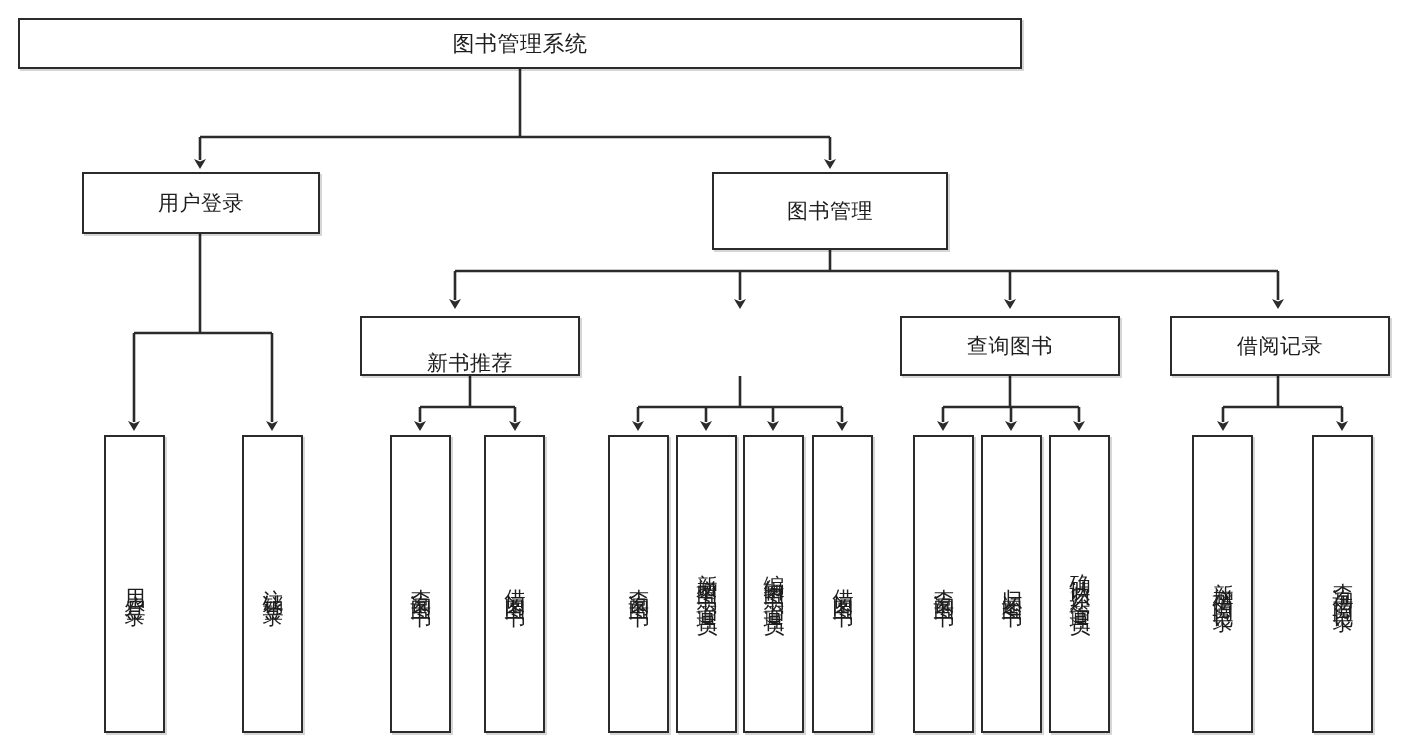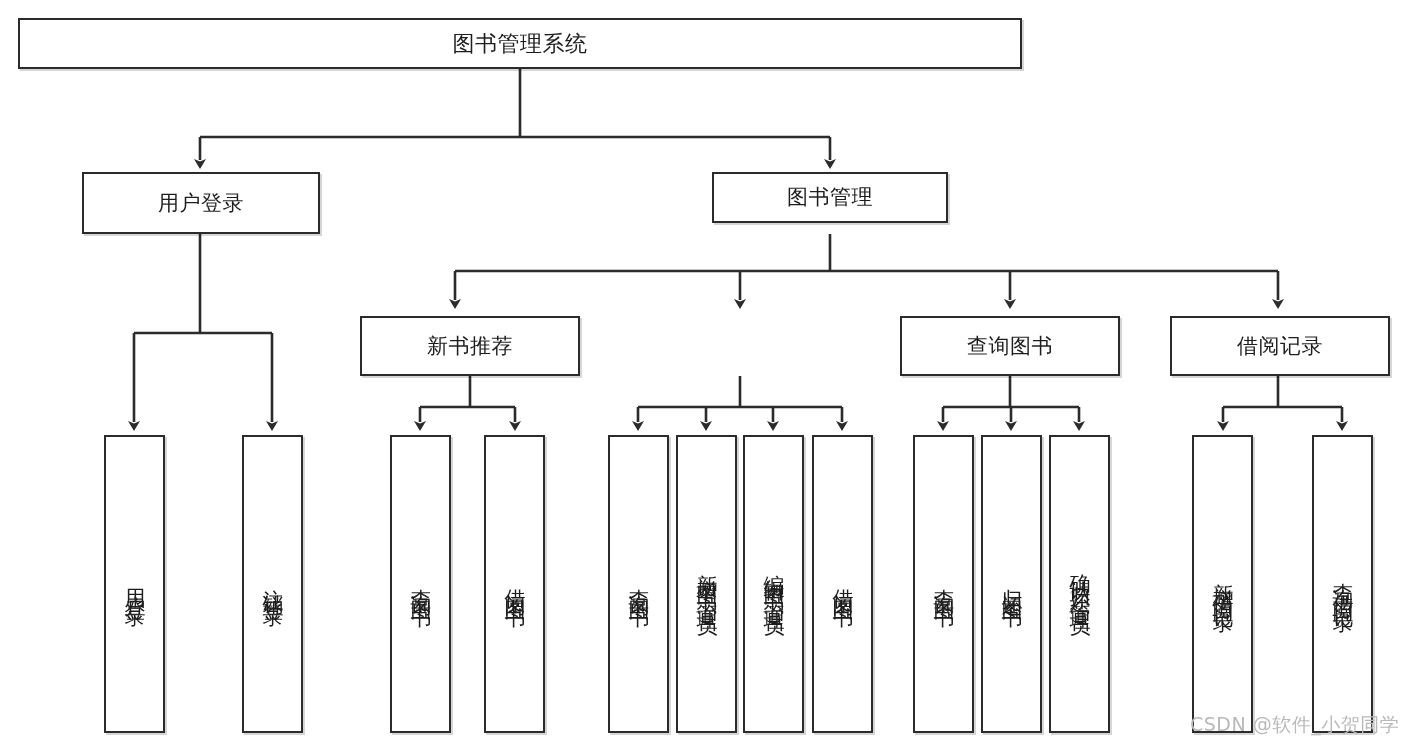--- a/index.html
+++ b/index.html
@@ -129,7 +129,7 @@
   <div class="node h-node" style="left:82px;top:172px;width:238px;height:62px;">
     <span class="lbl">用户登录</span>
   </div>
-  <div class="node h-node" style="left:712px;top:172px;width:236px;height:51px;">
+  <div class="node h-node" style="left:712px;top:172px;width:236px;height:78px;">
     <span class="lbl">图书管理</span>
   </div>
 

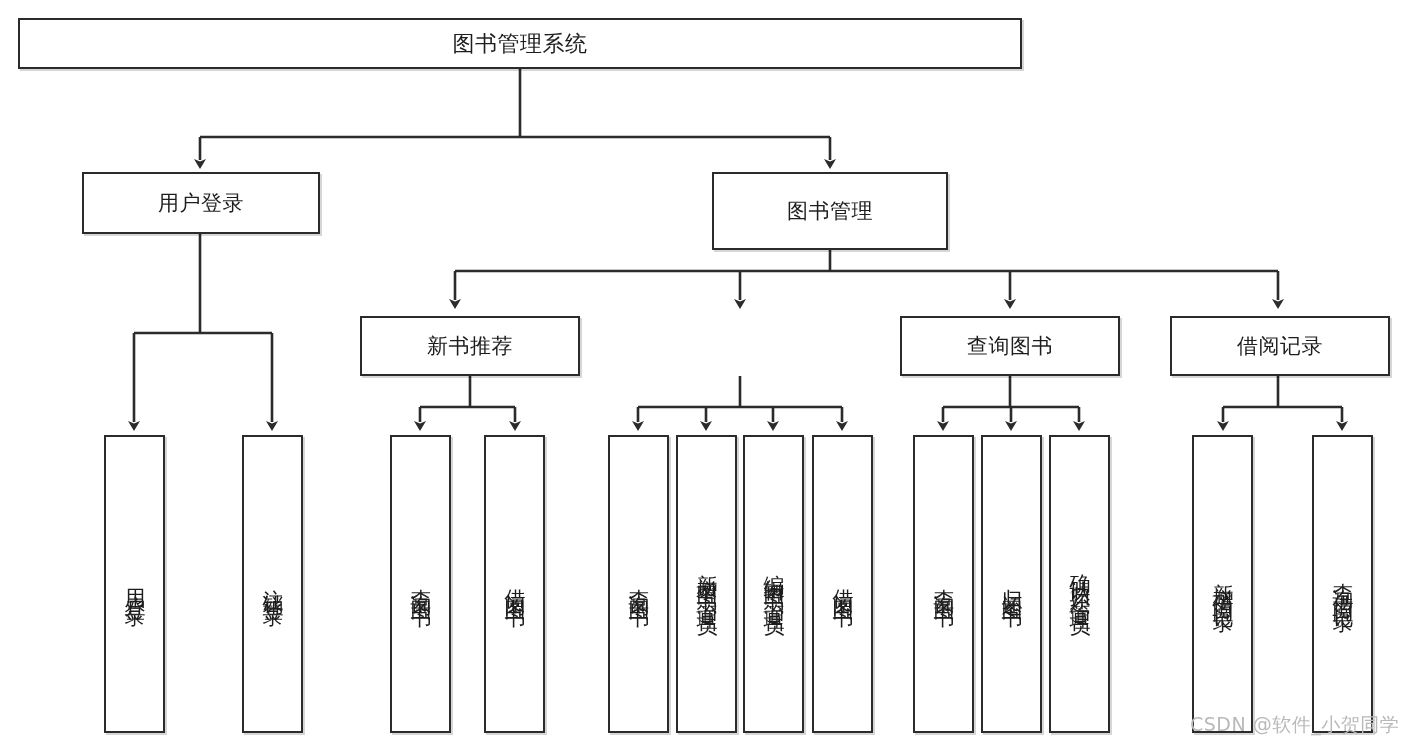--- a/index.html
+++ b/index.html
@@ -133,7 +133,7 @@
     <span class="lbl">图书管理</span>
   </div>
 
-  <div class="node h-node" style="left:360px;top:316px;width:220px;height:60px;">
+  <div class="node h-node" style="left:360px;top:316px;width:220px;height:60px;align-items:flex-end;">
     <span class="lbl">新书推荐</span>
   </div>
   <div class="node h-node" style="left:900px;top:316px;width:220px;height:60px;">

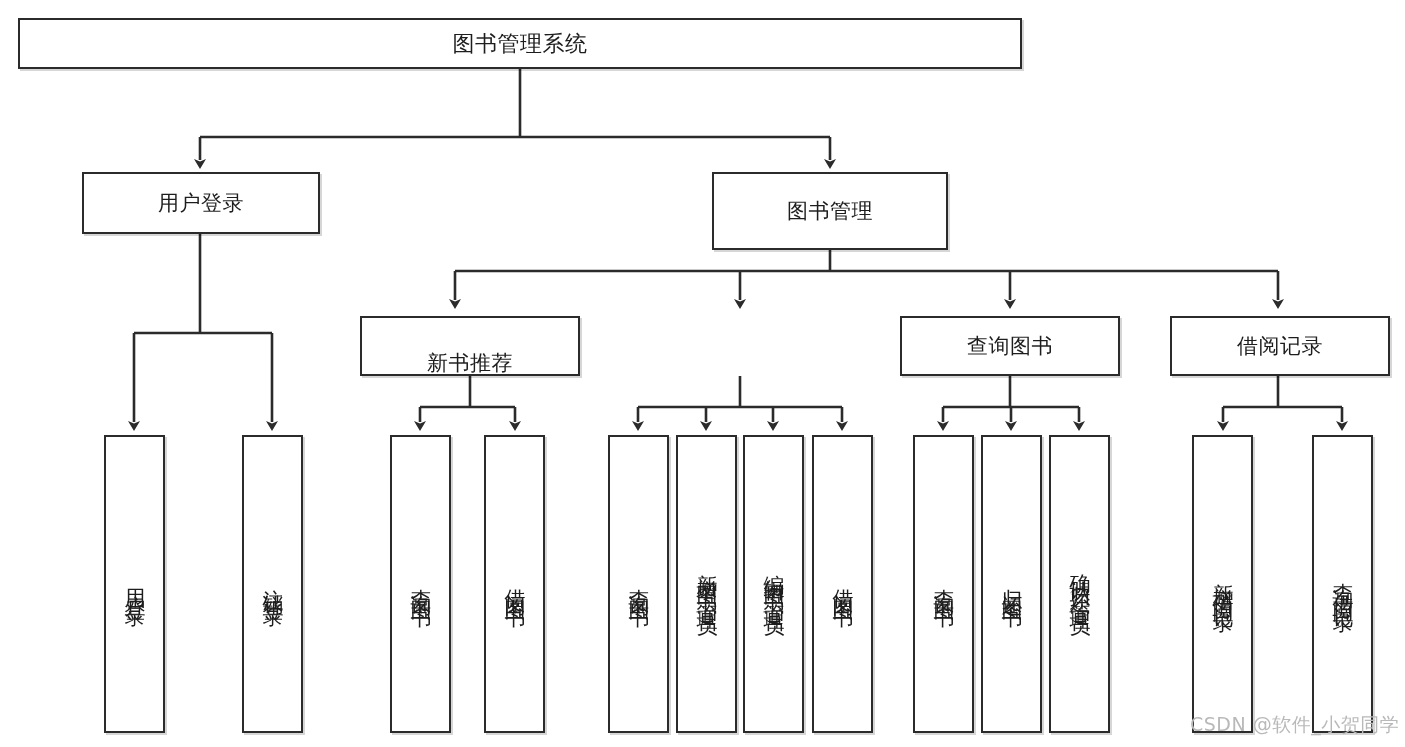--- a/index.html
+++ b/index.html
@@ -187,7 +187,6 @@
     <span class="lbl">查询借阅记录</span>
   </div>
 
-  <div id="watermark">CSDN @软件_小贺同学</div>
 </div>
 
 </body></html>

